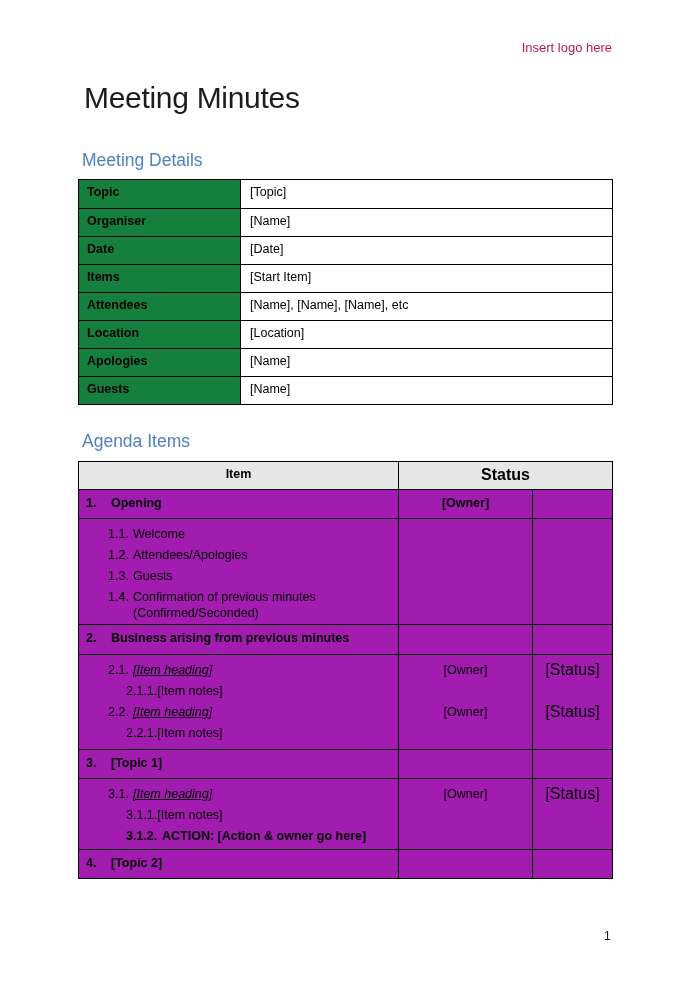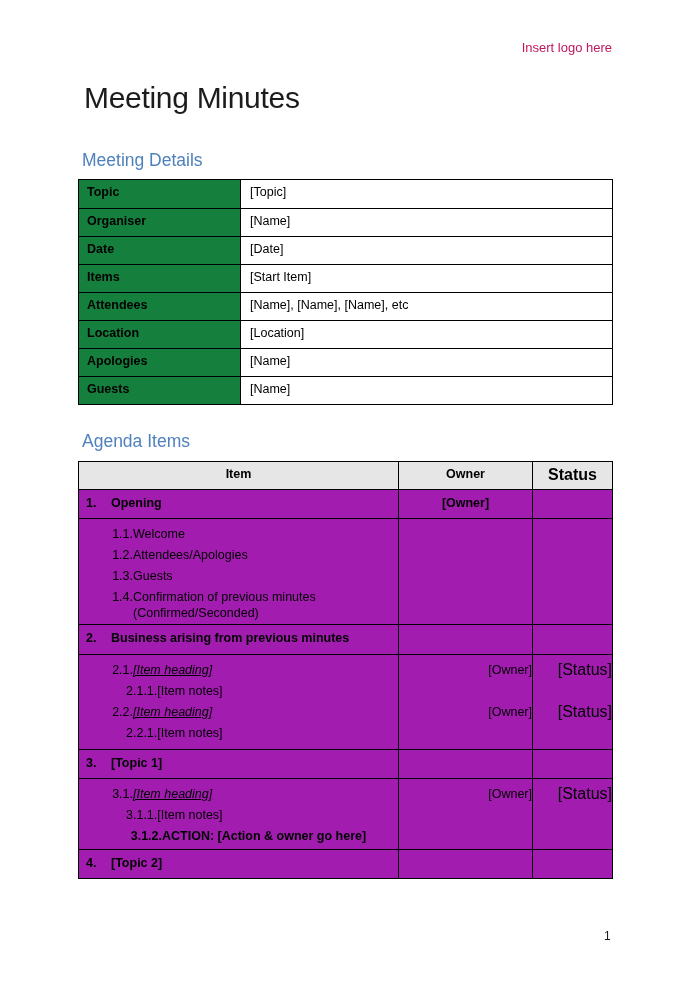--- a/index.html
+++ b/index.html
@@ -101,7 +101,6 @@
 
     <div class="arow ahead">
       <div class="c-item">Item</div>
-      <div class="c-owner">Owner</div>
       <div class="c-status">Status</div>
     </div>
 

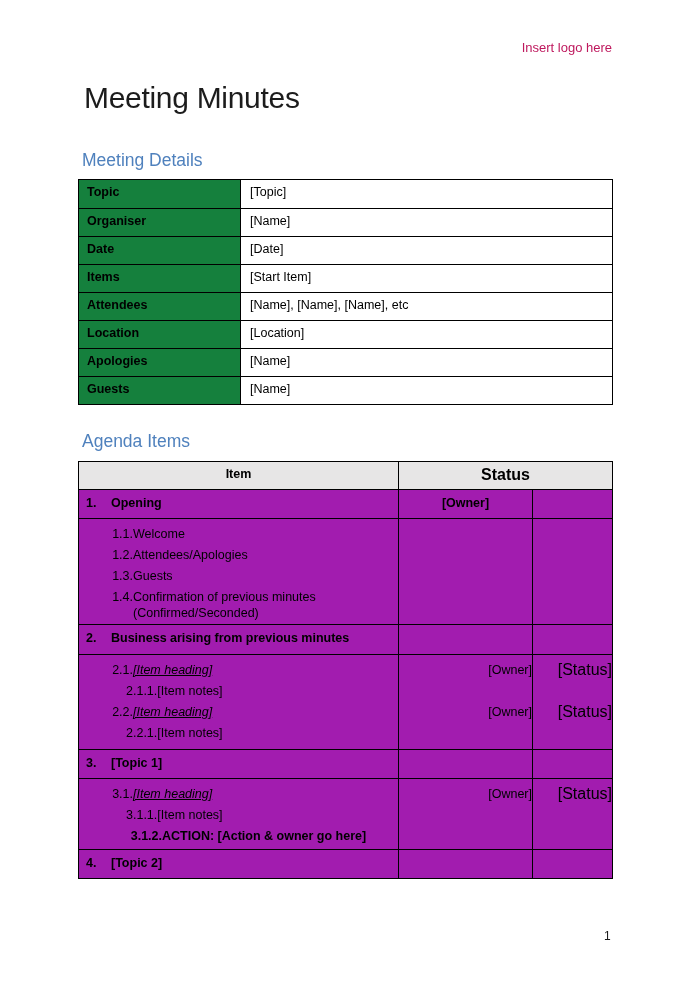--- a/index.html
+++ b/index.html
@@ -36,7 +36,7 @@
   .tnum { width:25px; flex:none; font-weight:bold; }
   .ttl  { font-weight:bold; }
   .bold { font-weight:bold; }
-  .sub > div { padding-top:7px;text-align:right; }
+  .sub > div { padding-top:7px; }
   .ln  { display:flex; line-height:16px; margin-bottom:5px; }
   .cln { display:block; line-height:16px; margin-bottom:5px; min-height:16px; }
   .l2  { padding-left:29px; }

